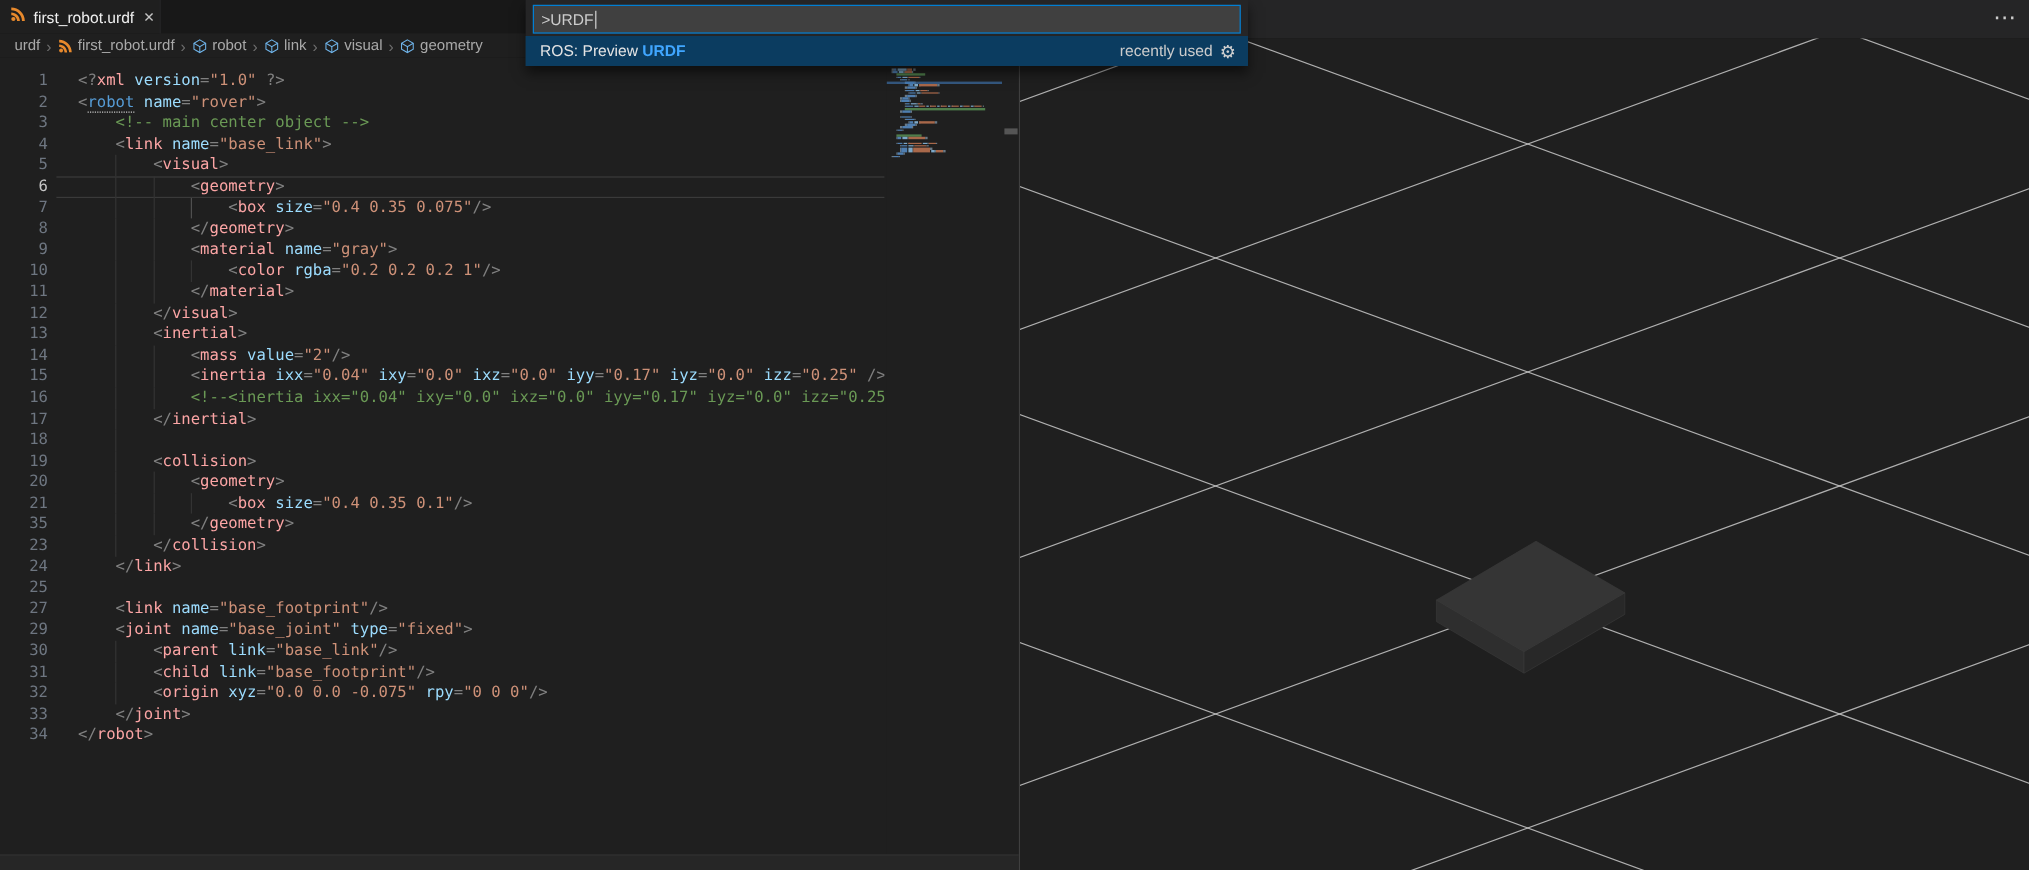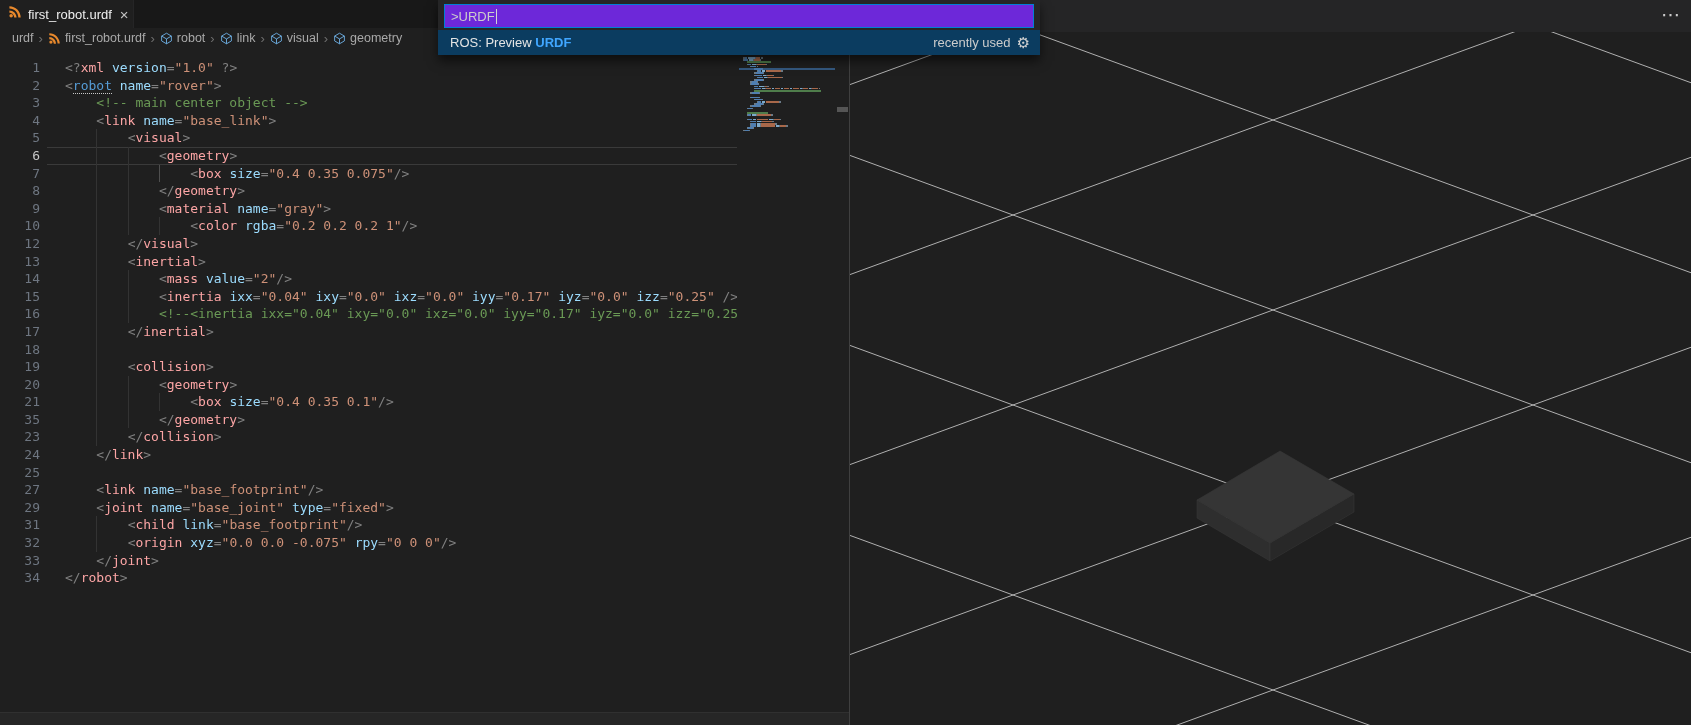--- a/index.html
+++ b/index.html
@@ -40,7 +40,7 @@
   
   #palette{position:absolute;left:438px;top:0;width:602px;background:#252526;z-index:20;box-shadow:0 6px 10px rgba(0,0,0,.55);}
   #palette-input-wrap{padding:4px 6px 2px 6px;}
-  #palette-input{height:22px;background:#6d28d9;border:1px solid #007fd4;display:flex;align-items:center;padding:0 6px;color:#cccccc;font-size:13px;font-family:"Liberation Sans",sans-serif;}
+  #palette-input{height:22px;background:#404040;border:1px solid #007fd4;display:flex;align-items:center;padding:0 6px;color:#cccccc;font-size:13px;font-family:"Liberation Sans",sans-serif;}
   #palette-input .caret{display:inline-block;width:1px;height:15px;background:#d4d4d4;margin-left:1px;}
   .palette-row{height:25px;display:flex;align-items:center;justify-content:space-between;padding:0 10px 0 12px;background:#0b3c60;color:#e4e4e4;font-size:13px;cursor:pointer;}
   .palette-row .hl{color:#40a6ff;font-weight:bold;}

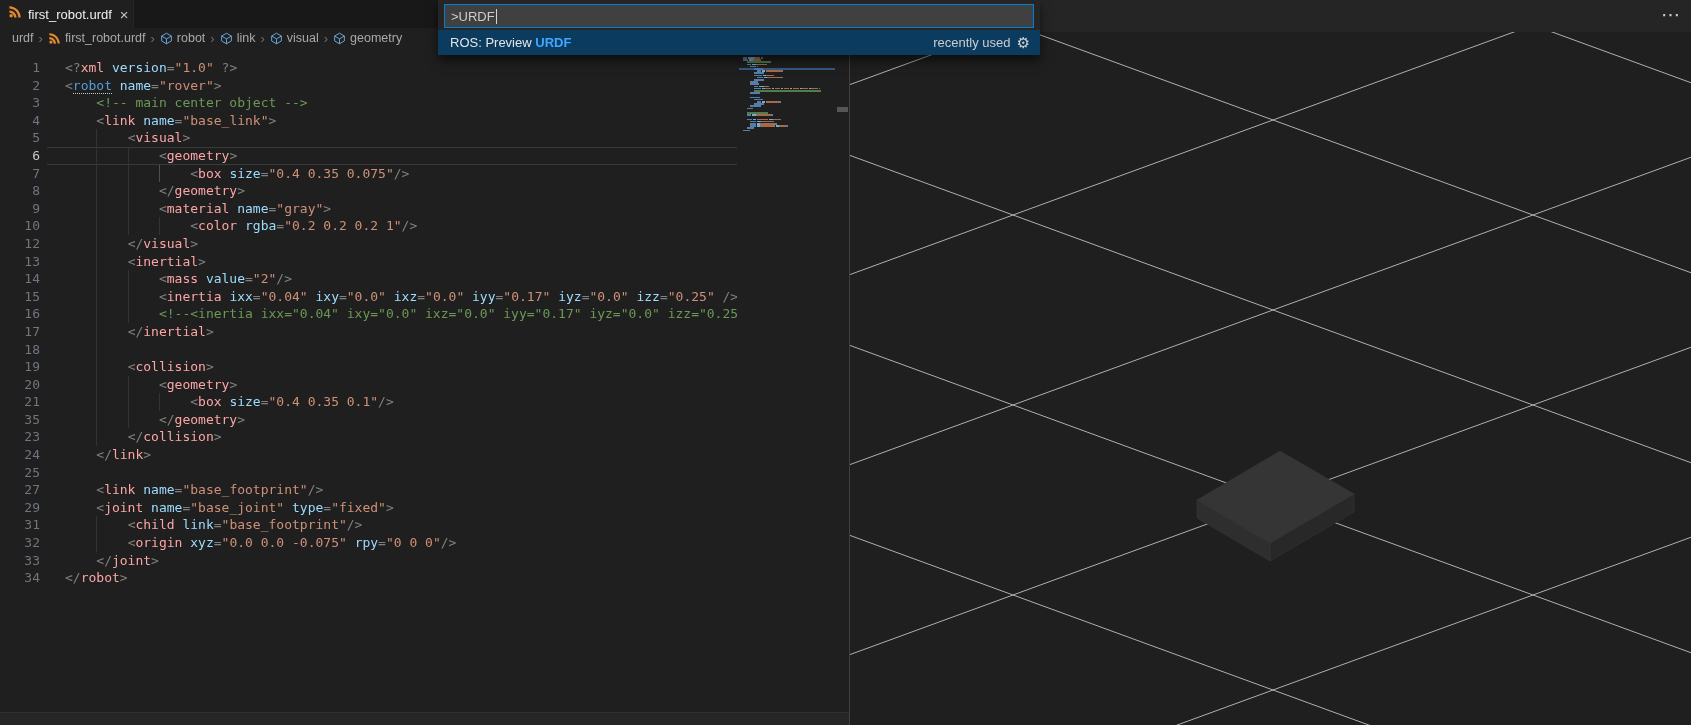--- a/index.html
+++ b/index.html
@@ -125,6 +125,7 @@
         <div class="code-row"><span class="gutter">8</span><span class="guide" style="left: 96.3px;"></span><span class="guide" style="left: 127.6px;"></span><span class="ltext">            <span class="tok-p">&lt;/</span><span class="tok-t">geometry</span><span class="tok-p">&gt;</span></span></div>
         <div class="code-row"><span class="gutter">9</span><span class="guide" style="left: 96.3px;"></span><span class="guide" style="left: 127.6px;"></span><span class="ltext">            <span class="tok-p">&lt;</span><span class="tok-t">material</span><span class="tok-w"> </span><span class="tok-a">name</span><span class="tok-p">=</span><span class="tok-s">"gray"</span><span class="tok-p">&gt;</span></span></div>
         <div class="code-row"><span class="gutter">10</span><span class="guide" style="left: 96.3px;"></span><span class="guide" style="left: 127.6px;"></span><span class="guide" style="left: 158.9px;"></span><span class="ltext">                <span class="tok-p">&lt;</span><span class="tok-t">color</span><span class="tok-w"> </span><span class="tok-a">rgba</span><span class="tok-p">=</span><span class="tok-s">"0.2 0.2 0.2 1"</span><span class="tok-p">/&gt;</span></span></div>
+        <div class="code-row"><span class="gutter">11</span><span class="guide" style="left: 96.3px;"></span><span class="guide" style="left: 127.6px;"></span><span class="ltext">            <span class="tok-p">&lt;/</span><span class="tok-t">material</span><span class="tok-p">&gt;</span></span></div>
         <div class="code-row"><span class="gutter">12</span><span class="guide" style="left: 96.3px;"></span><span class="ltext">        <span class="tok-p">&lt;/</span><span class="tok-t">visual</span><span class="tok-p">&gt;</span></span></div>
         <div class="code-row"><span class="gutter">13</span><span class="guide" style="left: 96.3px;"></span><span class="ltext">        <span class="tok-p">&lt;</span><span class="tok-t">inertial</span><span class="tok-p">&gt;</span></span></div>
         <div class="code-row"><span class="gutter">14</span><span class="guide" style="left: 96.3px;"></span><span class="guide" style="left: 127.6px;"></span><span class="ltext">            <span class="tok-p">&lt;</span><span class="tok-t">mass</span><span class="tok-w"> </span><span class="tok-a">value</span><span class="tok-p">=</span><span class="tok-s">"2"</span><span class="tok-p">/&gt;</span></span></div>

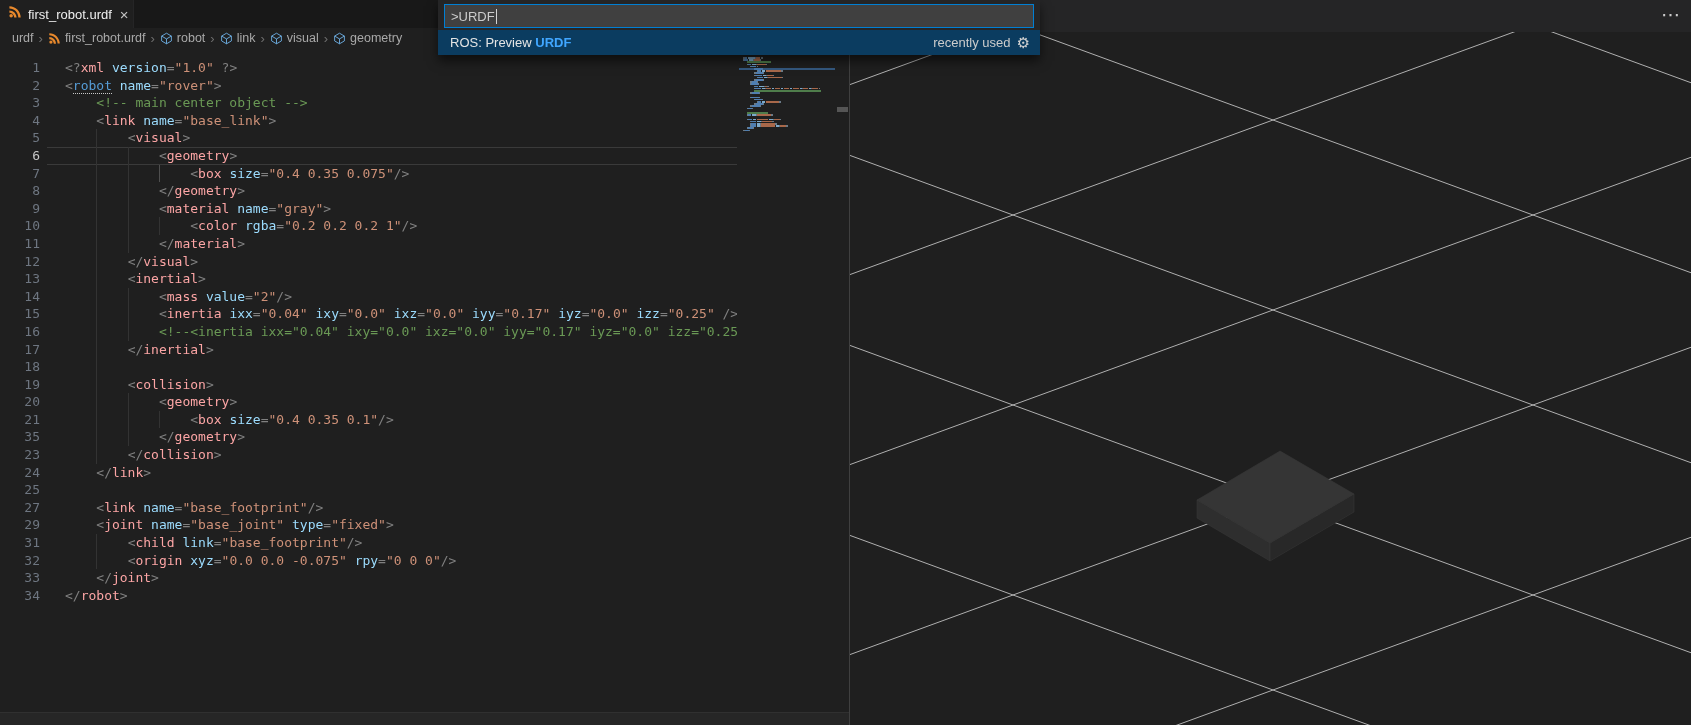--- a/index.html
+++ b/index.html
@@ -142,6 +142,7 @@
         <div class="code-row"><span class="gutter">25</span><span class="ltext">    </span></div>
         <div class="code-row"><span class="gutter">27</span><span class="ltext">    <span class="tok-p">&lt;</span><span class="tok-t">link</span><span class="tok-w"> </span><span class="tok-a">name</span><span class="tok-p">=</span><span class="tok-s">"base_footprint"</span><span class="tok-p">/&gt;</span></span></div>
         <div class="code-row"><span class="gutter">29</span><span class="ltext">    <span class="tok-p">&lt;</span><span class="tok-t">joint</span><span class="tok-w"> </span><span class="tok-a">name</span><span class="tok-p">=</span><span class="tok-s">"base_joint"</span><span class="tok-w"> </span><span class="tok-a">type</span><span class="tok-p">=</span><span class="tok-s">"fixed"</span><span class="tok-p">&gt;</span></span></div>
+        <div class="code-row"><span class="gutter">30</span><span class="guide" style="left: 96.3px;"></span><span class="ltext">        <span class="tok-p">&lt;</span><span class="tok-t">parent</span><span class="tok-w"> </span><span class="tok-a">link</span><span class="tok-p">=</span><span class="tok-s">"base_link"</span><span class="tok-p">/&gt;</span></span></div>
         <div class="code-row"><span class="gutter">31</span><span class="guide" style="left: 96.3px;"></span><span class="ltext">        <span class="tok-p">&lt;</span><span class="tok-t">child</span><span class="tok-w"> </span><span class="tok-a">link</span><span class="tok-p">=</span><span class="tok-s">"base_footprint"</span><span class="tok-p">/&gt;</span></span></div>
         <div class="code-row"><span class="gutter">32</span><span class="guide" style="left: 96.3px;"></span><span class="ltext">        <span class="tok-p">&lt;</span><span class="tok-t">origin</span><span class="tok-w"> </span><span class="tok-a">xyz</span><span class="tok-p">=</span><span class="tok-s">"0.0 0.0 -0.075"</span><span class="tok-w"> </span><span class="tok-a">rpy</span><span class="tok-p">=</span><span class="tok-s">"0 0 0"</span><span class="tok-p">/&gt;</span></span></div>
         <div class="code-row"><span class="gutter">33</span><span class="ltext">    <span class="tok-p">&lt;/</span><span class="tok-t">joint</span><span class="tok-p">&gt;</span></span></div>

